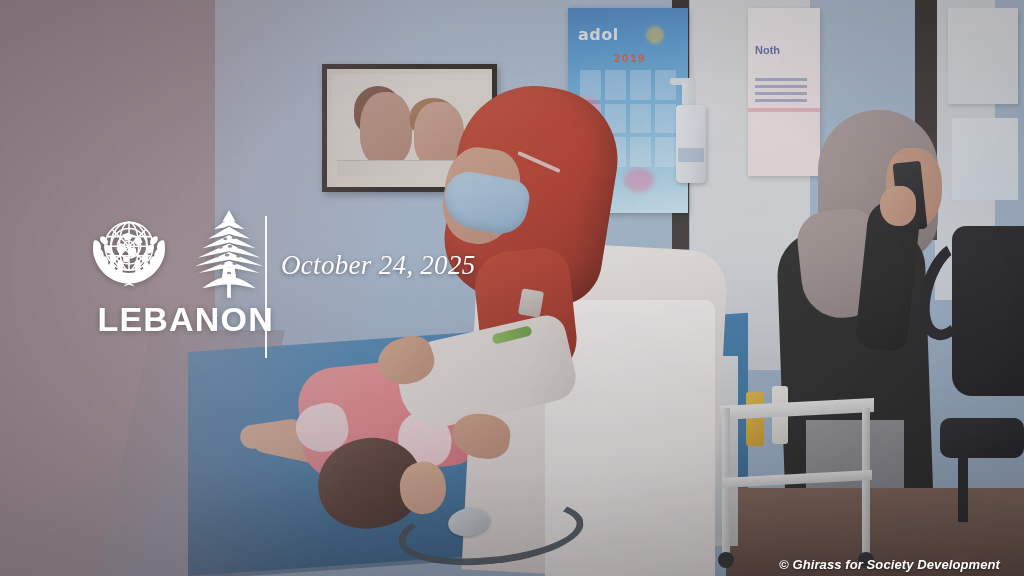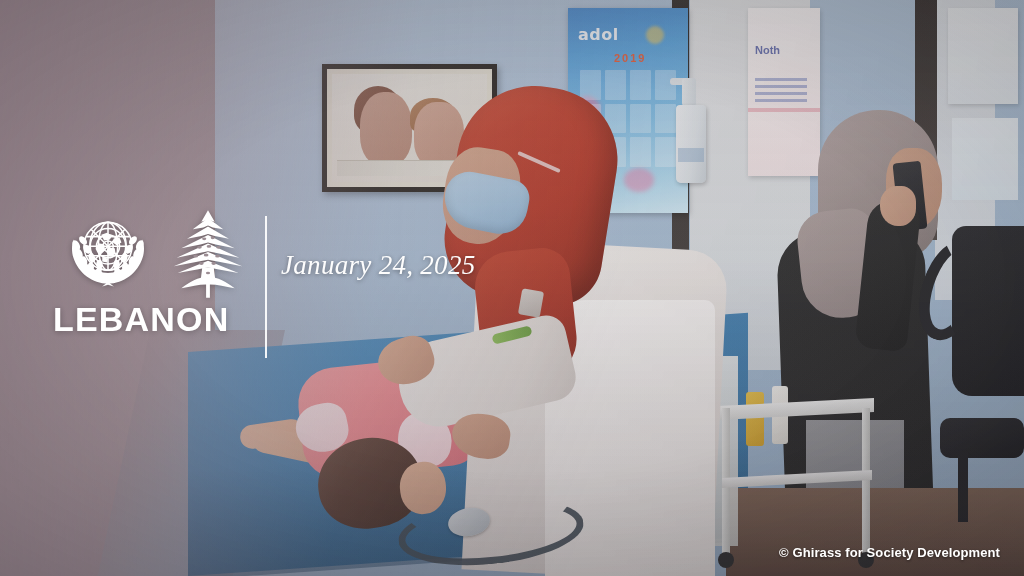--- a/index.html
+++ b/index.html
@@ -708,7 +708,7 @@
   <div class="divider"></div>
 
   <div class="titleblock">
-    <div class="subtitle">January 24, 2025</div>
+    <div class="subtitle">October 24, 2025</div>
   </div>
 
   <div class="credit">© Ghirass for Society Development</div>

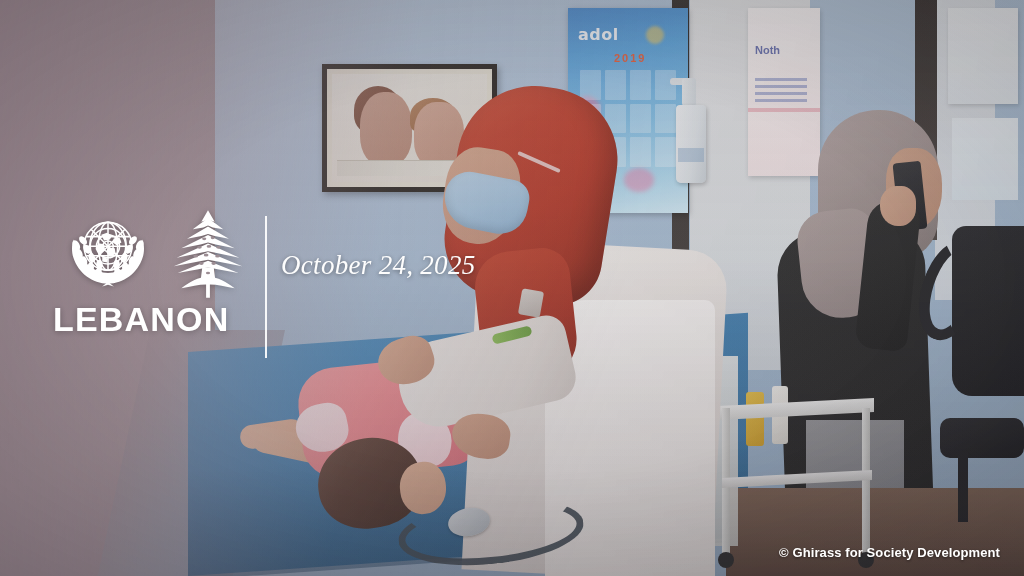--- a/index.html
+++ b/index.html
@@ -442,8 +442,8 @@
 
   
   .brand {
-    position:absolute; left:53px; top:204px; width:200px;
-    text-align:left;
+    position:absolute; left:74px; top:204px; width:200px;
+    text-align:right;
     filter:drop-shadow(0 1px 3px rgba(0,0,0,.28));
   }
   .brand-marks {

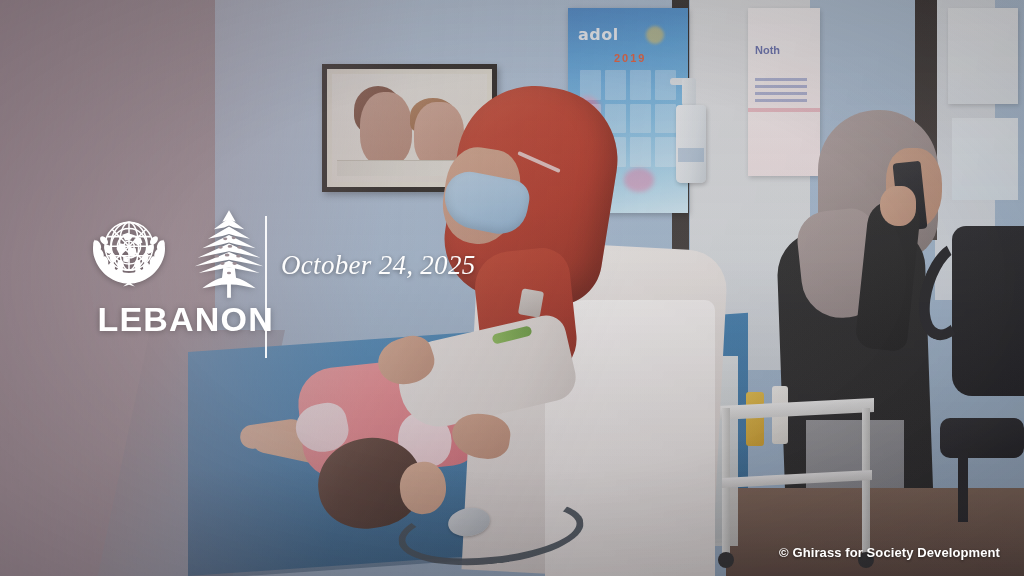--- a/index.html
+++ b/index.html
@@ -489,12 +489,13 @@
   }
 
   .credit {
-    position:absolute; right:24px; bottom:16px;
+    position:absolute; right:24px; bottom:4px;
     font-size:13px; font-weight:700; color:#ffffff;
     letter-spacing:.1px;
     text-shadow:0 1px 3px rgba(0,0,0,.55);
     font-family:"Liberation Sans", sans-serif;
     white-space:nowrap;
+    font-style:italic;
   }
 </style>
 </head>

